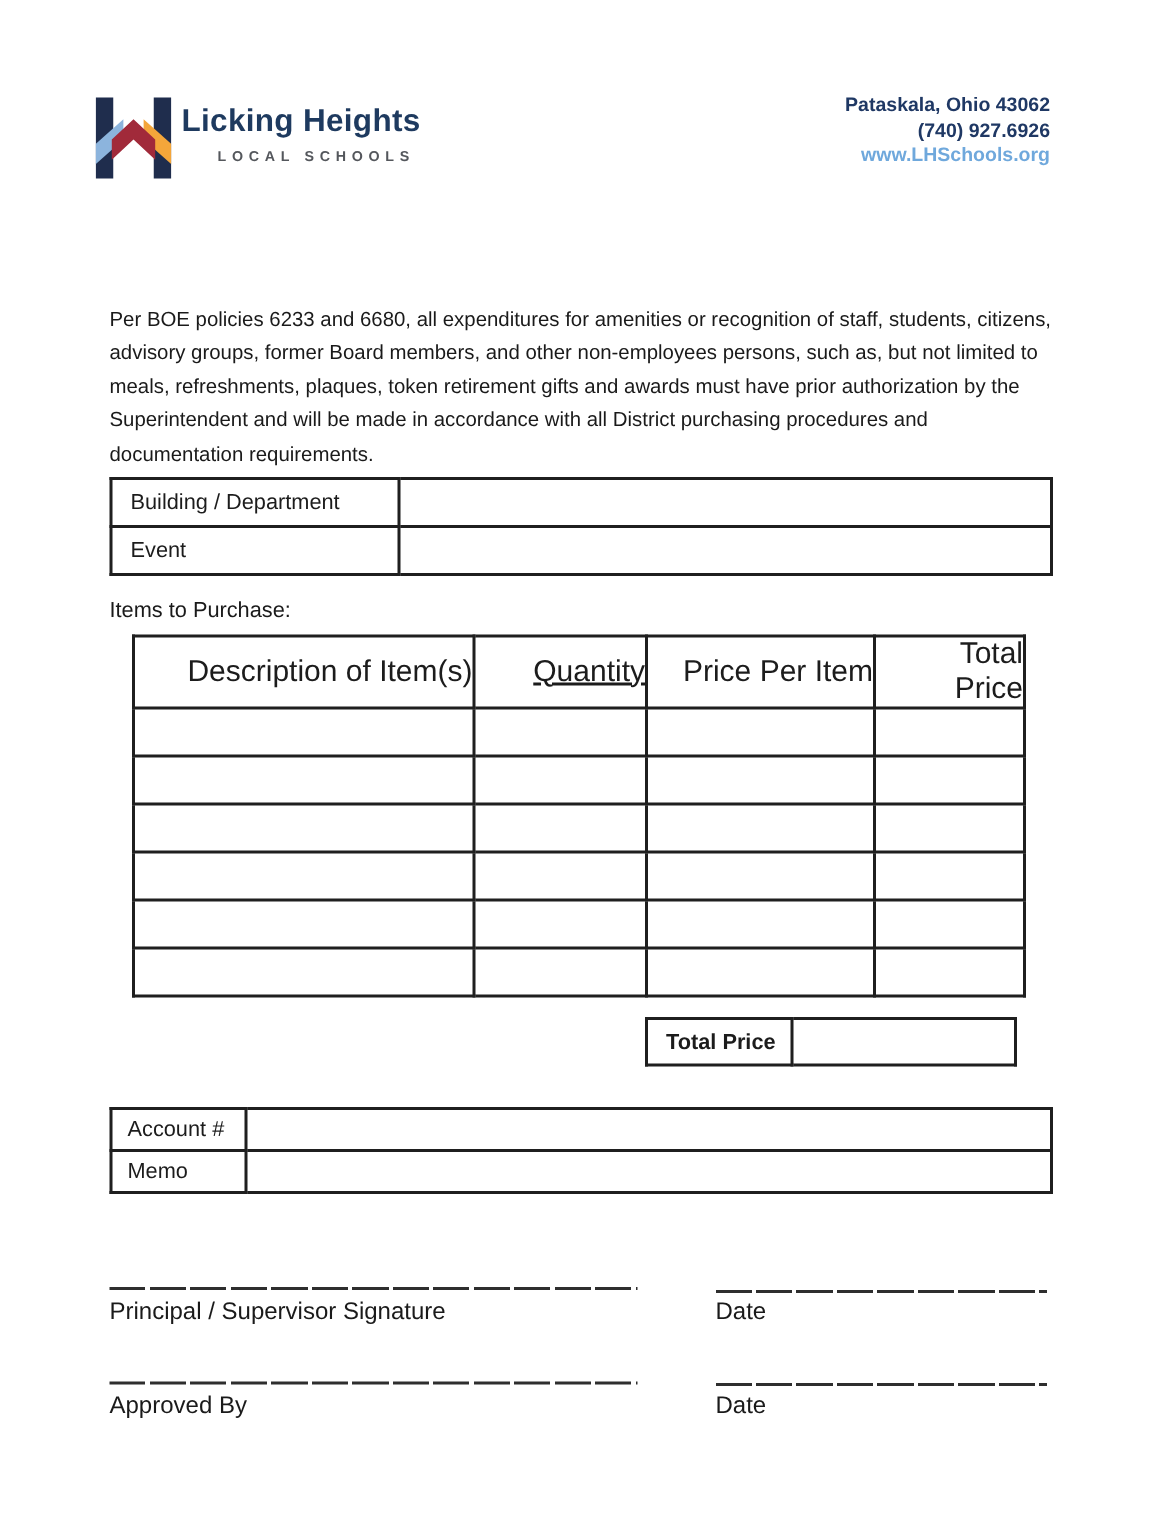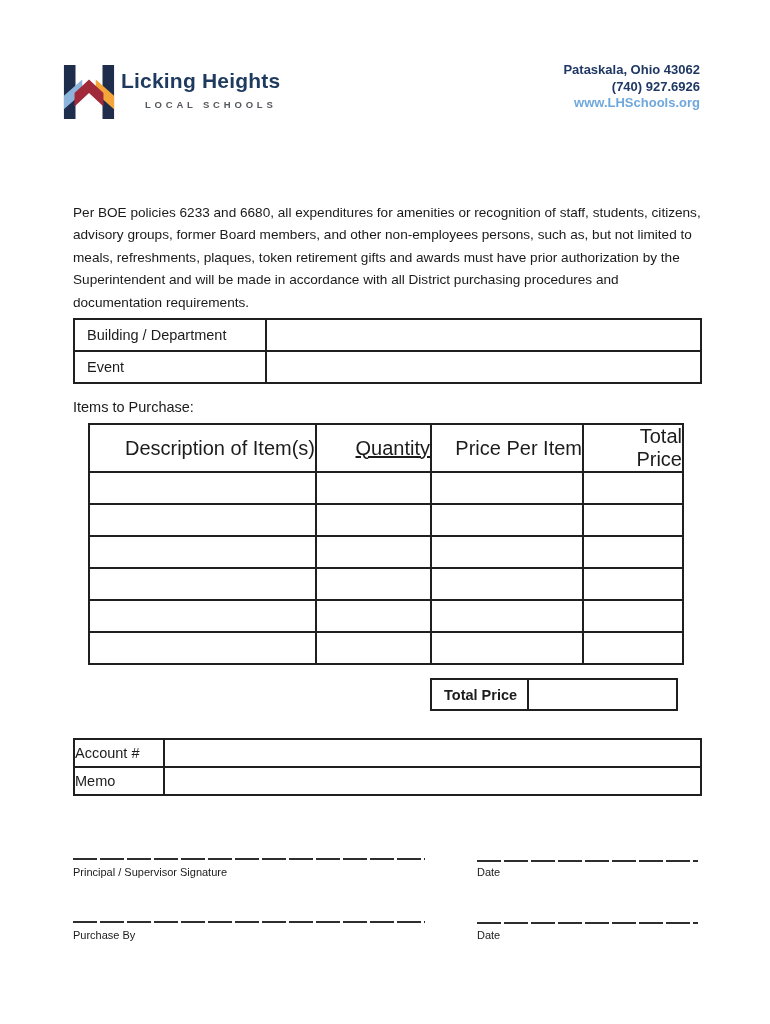--- a/index.html
+++ b/index.html
@@ -74,7 +74,7 @@
 
   .account-table { left: 73px; top: 738px; width: 629px; }
   .account-table td { height: 28px; font-size: 14.5px; }
-  .account-table td.lbl { width: 90px; }
+  .account-table td.lbl { width: 90px; padding-left: 10px; }
 
   
   .sig-line {

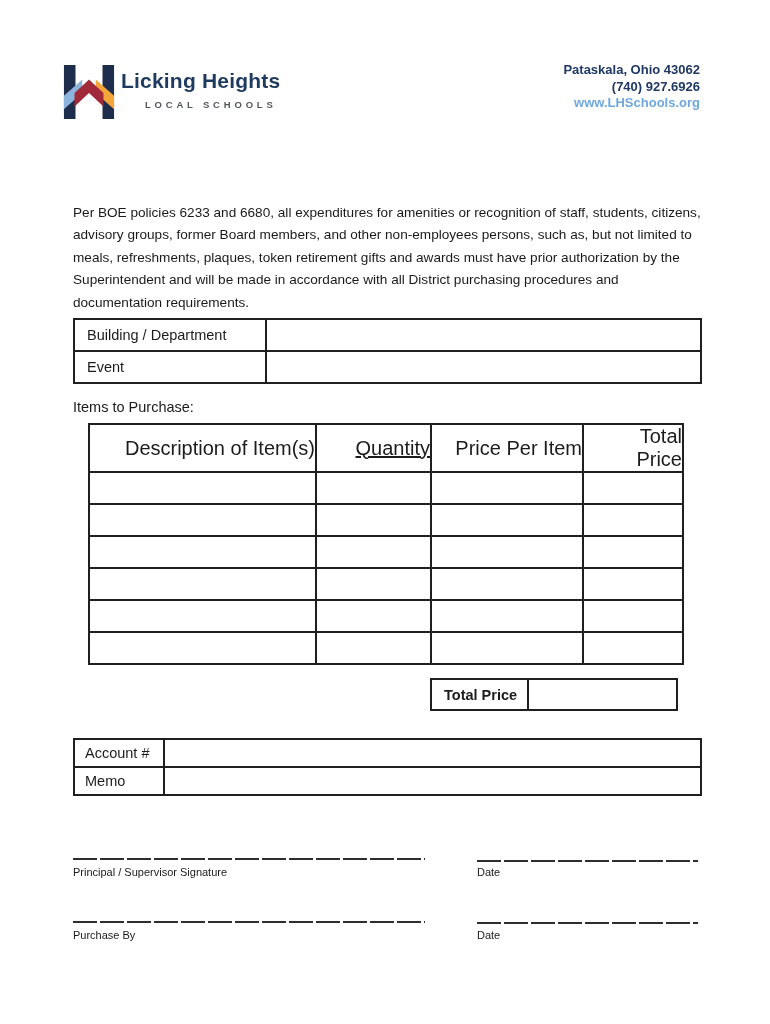--- a/index.html
+++ b/index.html
@@ -81,7 +81,7 @@
     height: 2px;
     background: repeating-linear-gradient(90deg, #2e2e2e 0 24px, rgba(0,0,0,0) 24px 27px);
   }
-  .sig-label { font-size: 11px; color: #1a1a1a; }
+  .sig-label { font-size: 16px; color: #1a1a1a; }
   .sig1-line  { left: 73px;  top: 858px; width: 352px; }
   .date1-line { left: 477px; top: 860px; width: 221px; }
   .sig1-label  { left: 73px;  top: 866px; }

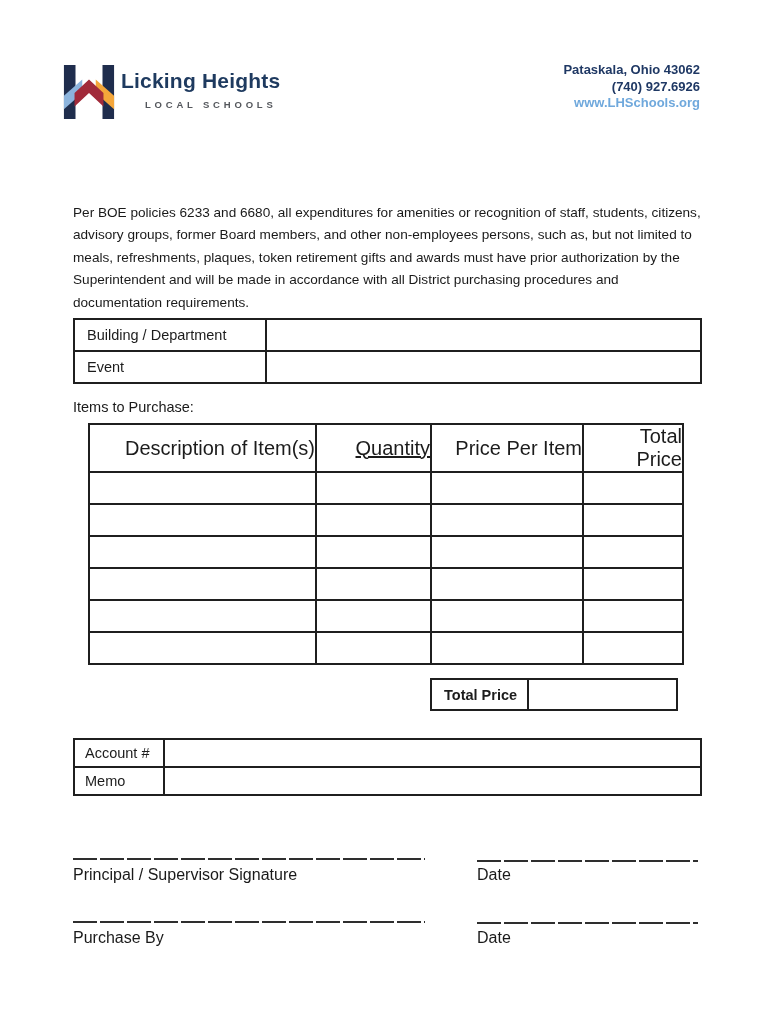--- a/index.html
+++ b/index.html
@@ -207,7 +207,7 @@
 
   <div class="abs sig-line sig2-line"></div>
   <div class="abs sig-line date2-line"></div>
-  <div class="abs sig-label sig2-label">Purchase By</div>
+  <div class="abs sig-label sig2-label">Approved By</div>
   <div class="abs sig-label date2-label">Date</div>
 
 </div>

